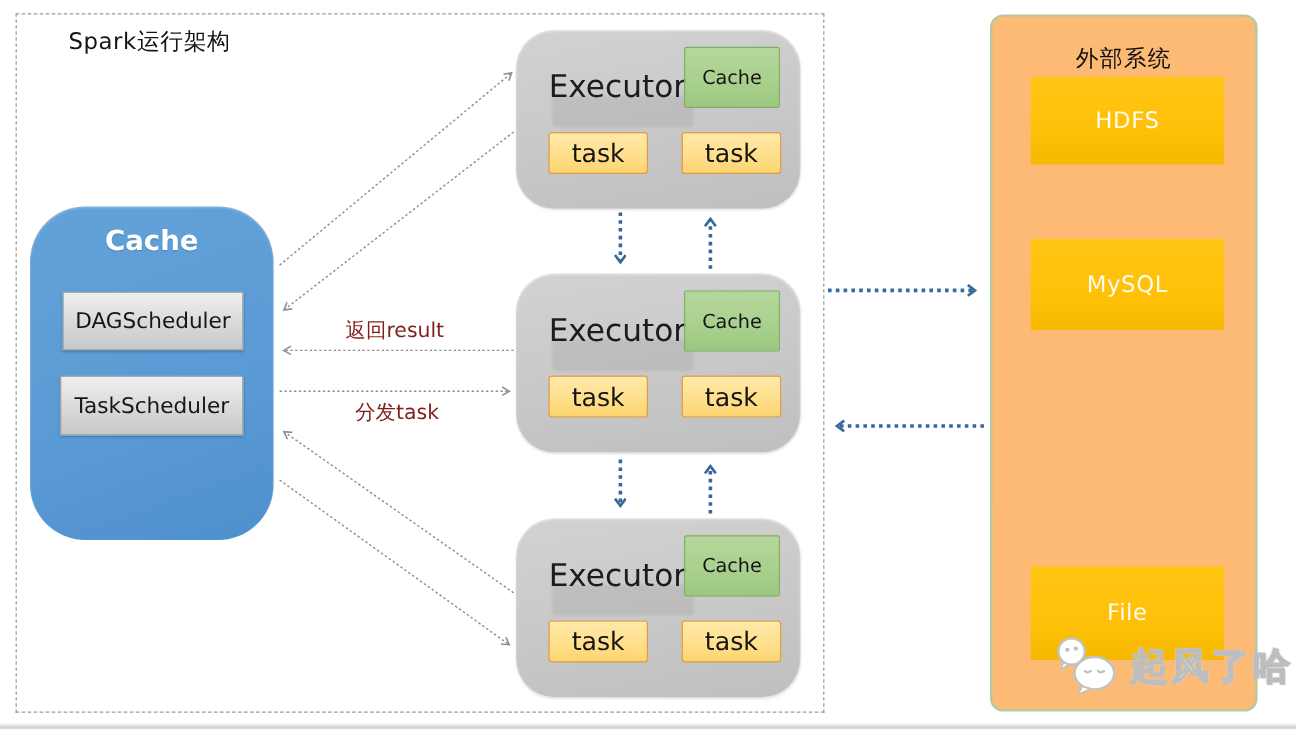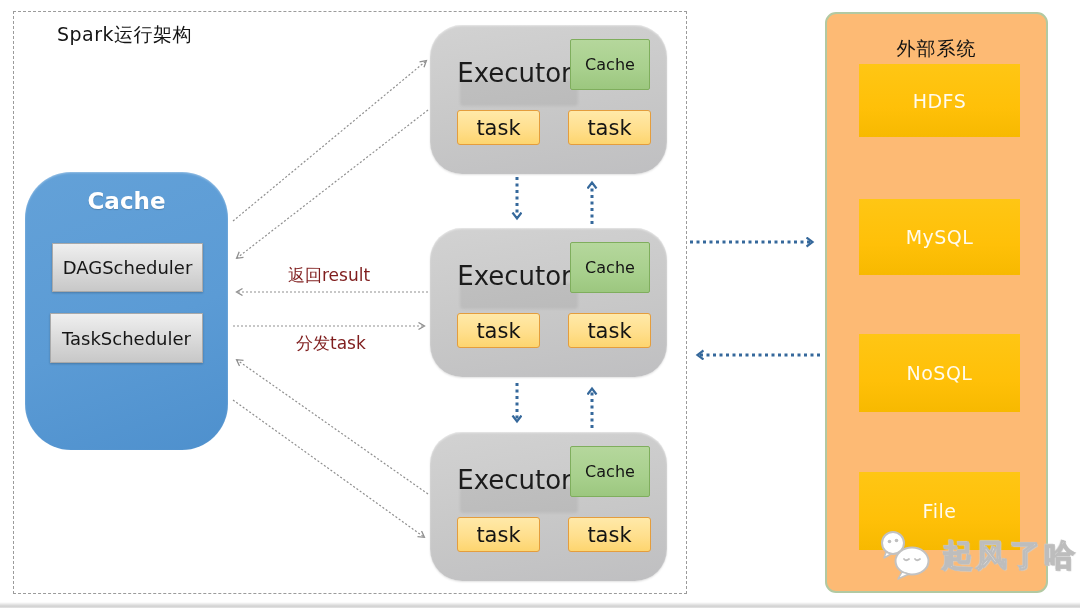--- a/index.html
+++ b/index.html
@@ -169,7 +169,6 @@
   <div class="abs external-title">外部系统</div>
   <div class="abs ext-sys ext-hdfs">HDFS</div>
   <div class="abs ext-sys ext-mysql">MySQL</div>
-  <div class="abs ext-sys ext-nosql">NoSQL</div>
   <div class="abs ext-sys ext-file">File</div>
 </div>
 

